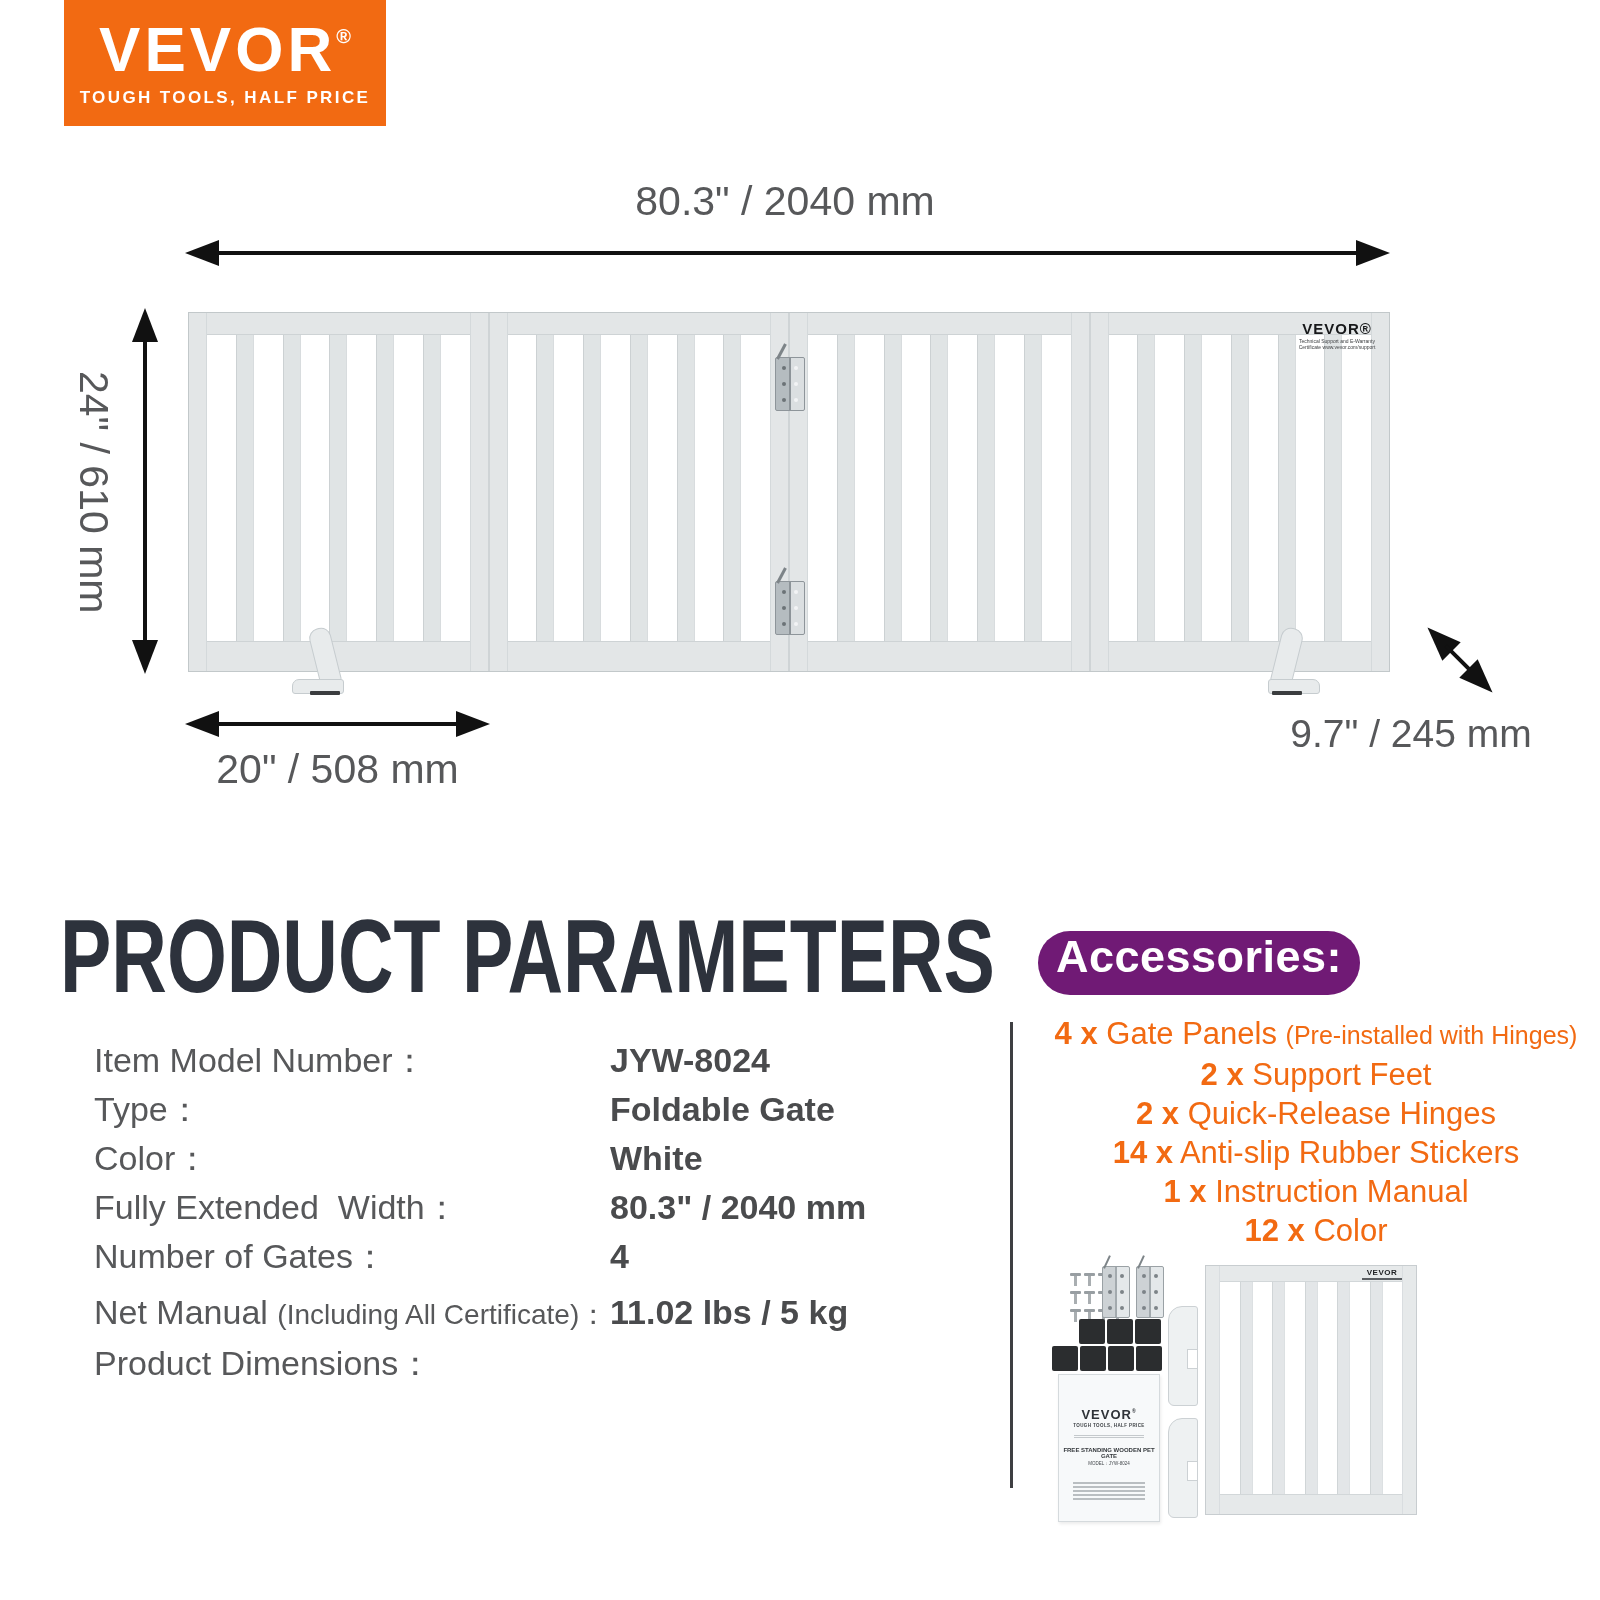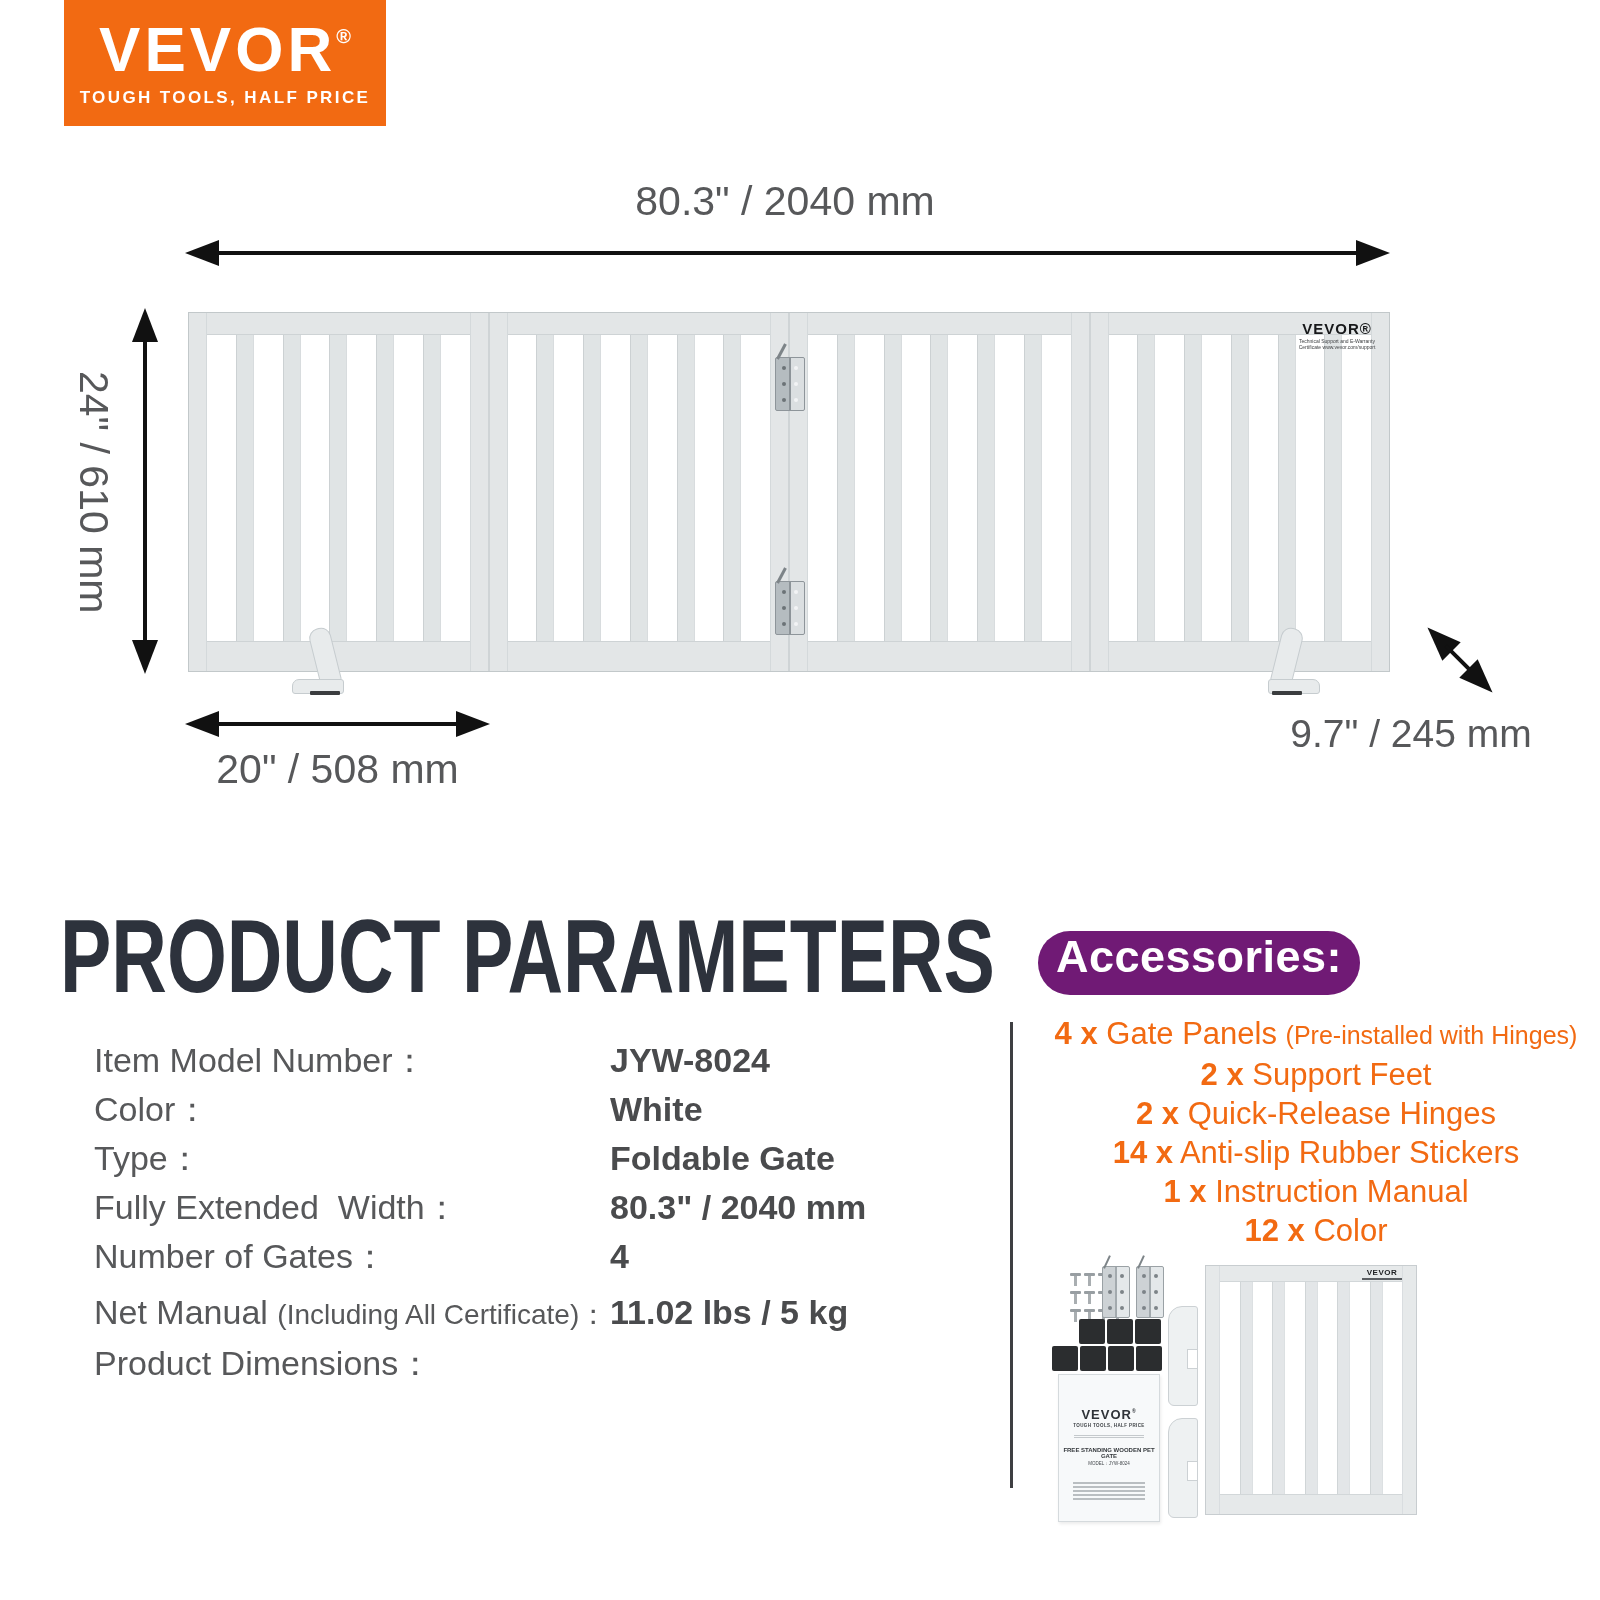--- a/index.html
+++ b/index.html
@@ -260,12 +260,12 @@
     <span class="p-value">JYW-8024</span>
   </div>
   <div class="p-row">
+    <span class="p-label">Type：</span>
+    <span class="p-value">Foldable Gate</span>
+  </div>
+  <div class="p-row">
     <span class="p-label">Color：</span>
     <span class="p-value">White</span>
-  </div>
-  <div class="p-row">
-    <span class="p-label">Type：</span>
-    <span class="p-value">Foldable Gate</span>
   </div>
   <div class="p-row">
     <span class="p-label">Fully Extended  Width：</span>

